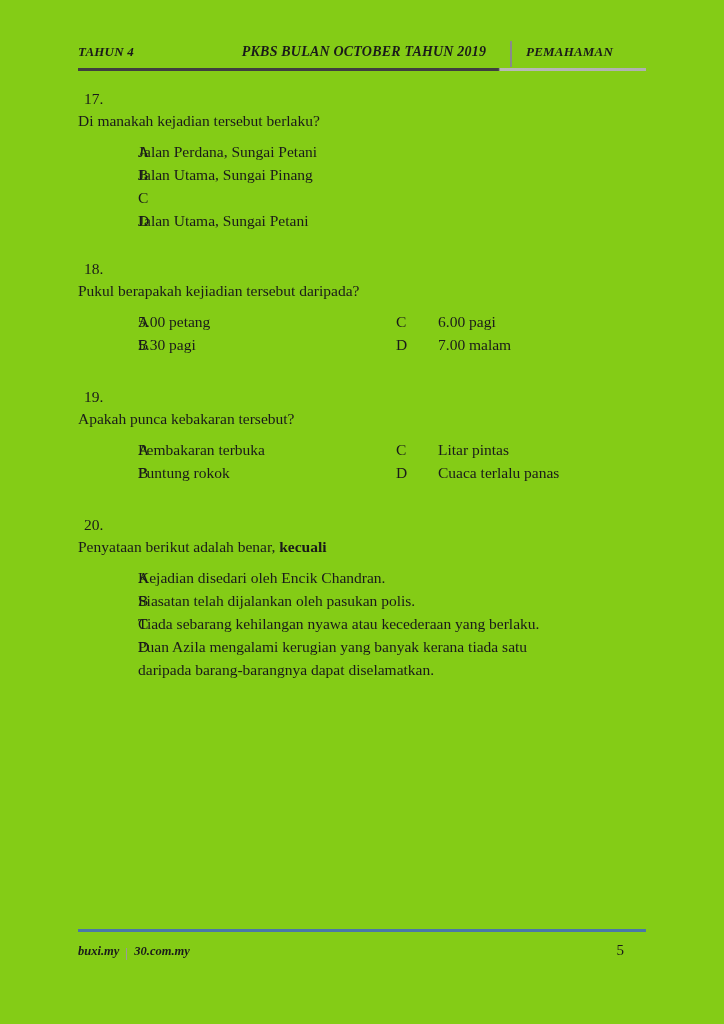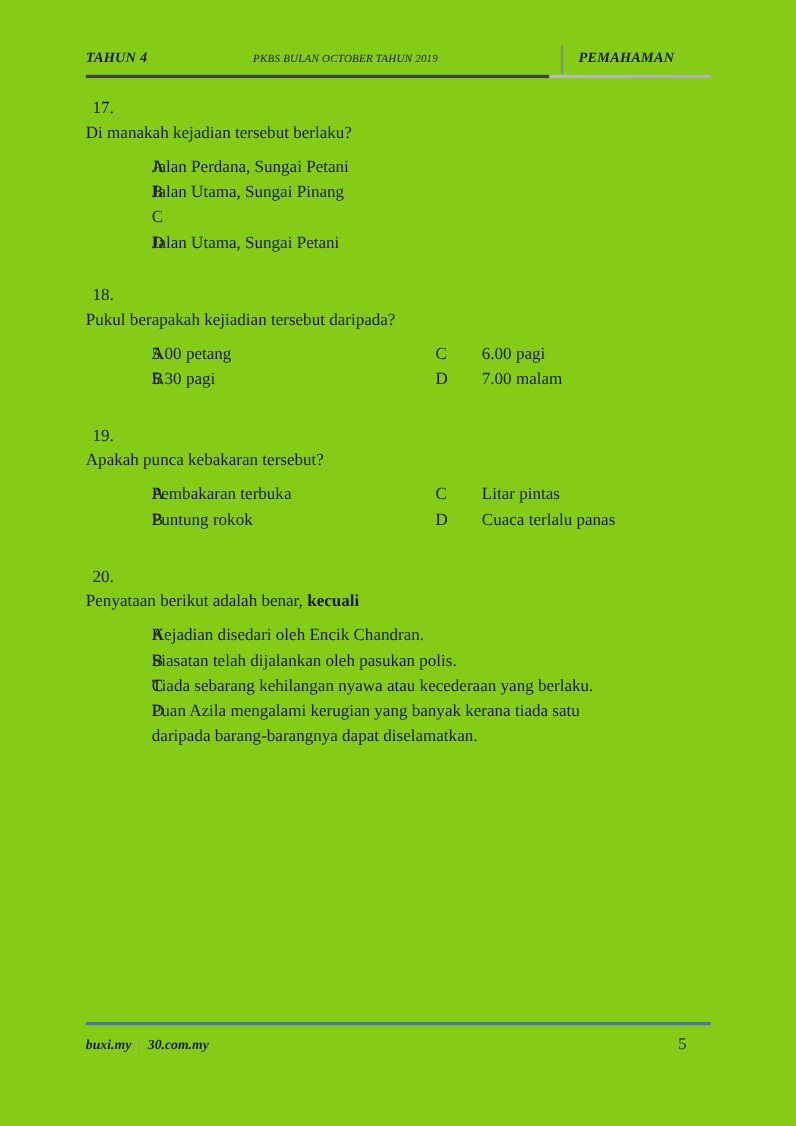--- a/index.html
+++ b/index.html
@@ -46,11 +46,11 @@
   }
   .hdr-center {
     font-style: italic;
-    font-weight: normal;
-    font-size: 10px;
+    font-weight: bold;
+    font-size: 14px;
     letter-spacing: 0.2px;
     flex: 1;
-    text-align: left;
+    text-align: center;
     padding-left: 12px;
   }
   .hdr-divider {

